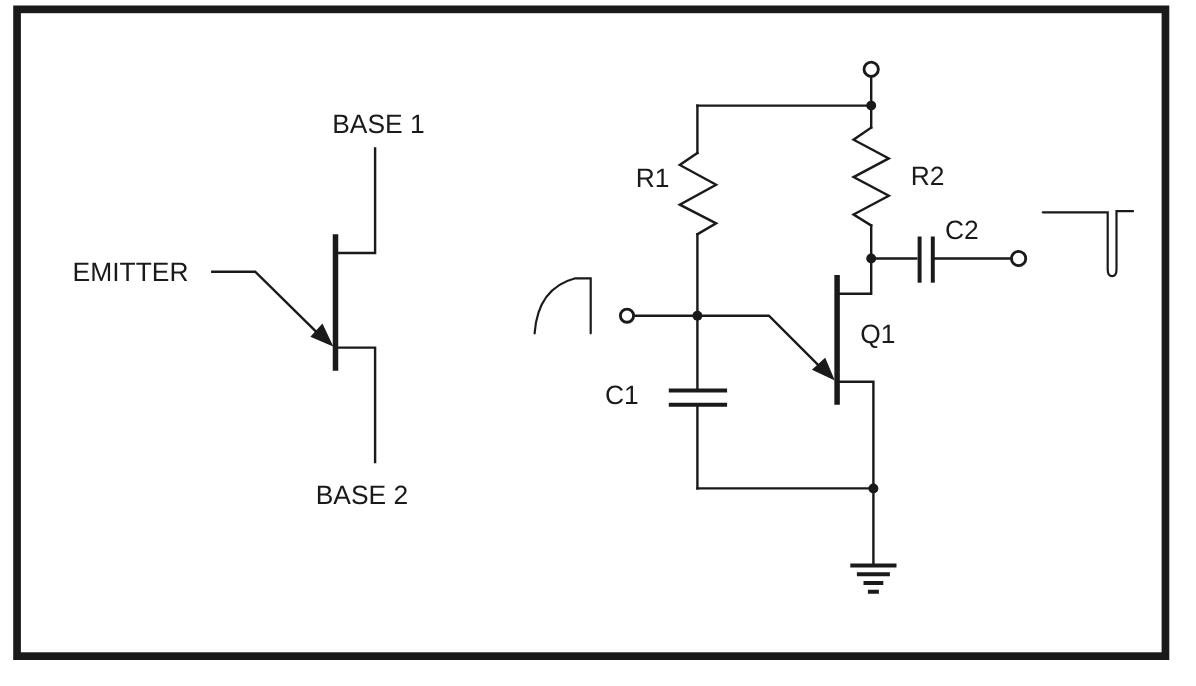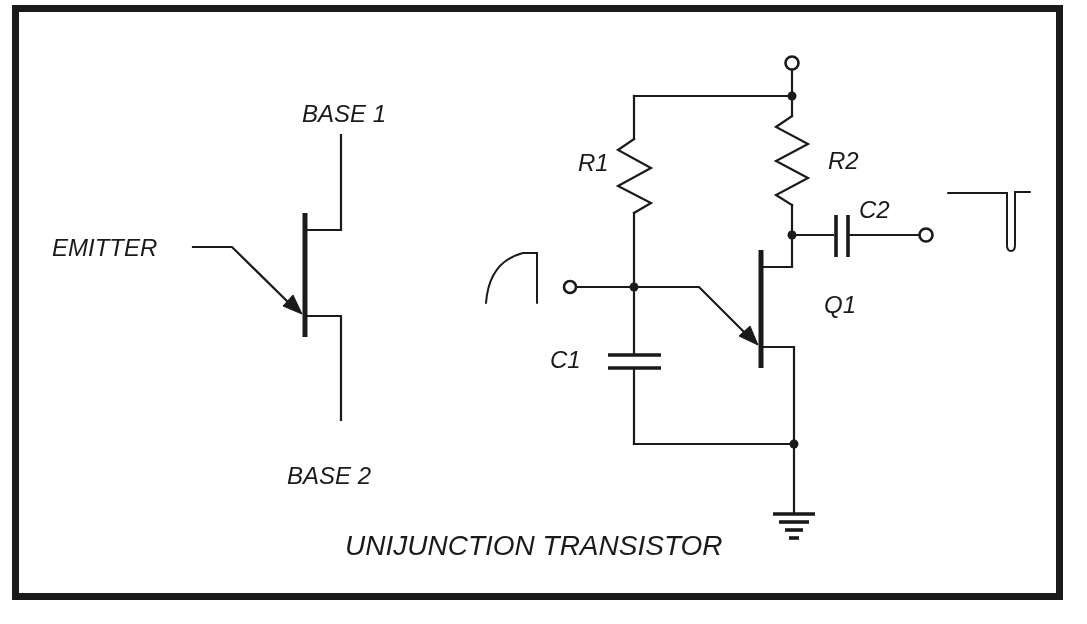--- a/index.html
+++ b/index.html
@@ -18,7 +18,7 @@
   .stage {
     position: absolute;
     left: 0; top: 0;
-    width: 1087px; height: 624px; font-style: italic;
+    width: 1087px; height: 624px;
   }
   .frame {
     position: absolute;

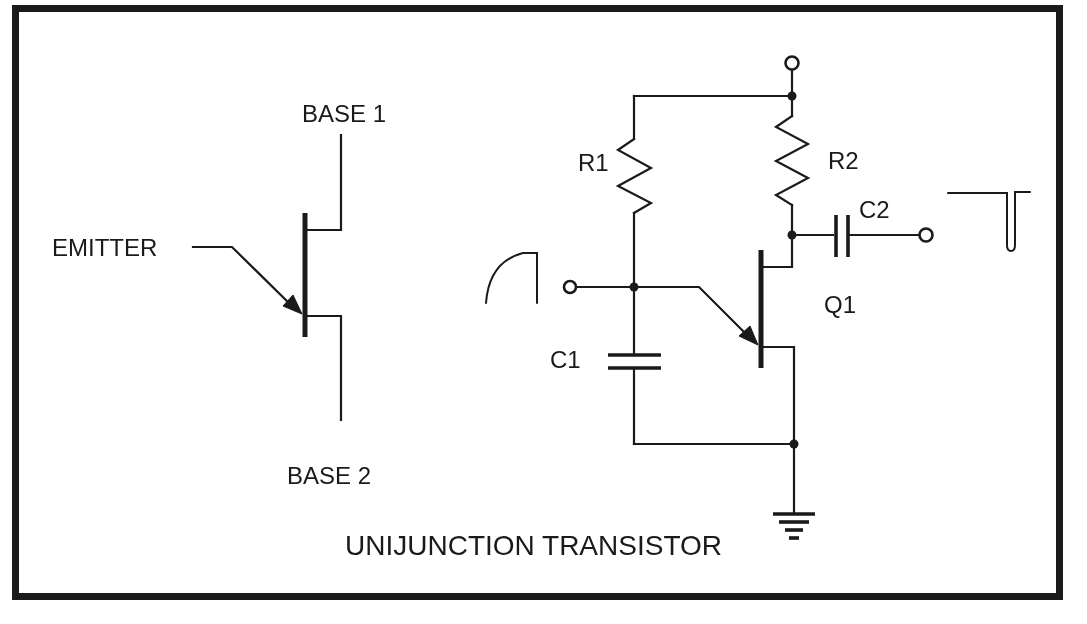--- a/index.html
+++ b/index.html
@@ -135,7 +135,7 @@
   </svg>
 
   <div class="lbl" style="left:302px; top:102px;">BASE 1</div>
-  <div class="lbl" style="left:52px;  top:236px;">EMITTER</div>
+  <div class="lbl" style="left:66px;  top:236px;">EMITTER</div>
   <div class="lbl" style="left:287px; top:464px;">BASE 2</div>
 
   <div class="lbl" style="left:578px; top:151px;text-align:center;">R1</div>

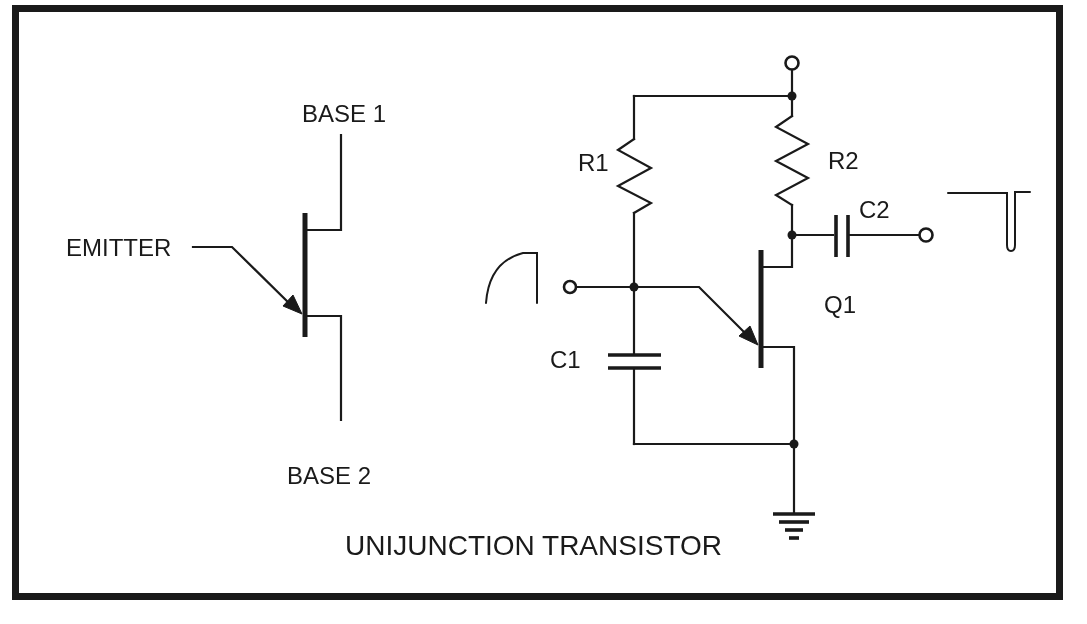--- a/index.html
+++ b/index.html
@@ -142,7 +142,7 @@
   <div class="lbl" style="left:828px; top:149px;">R2</div>
   <div class="lbl" style="left:550px; top:348px;text-align:center;">C1</div>
   <div class="lbl" style="left:859px; top:198px;text-align:center;">C2</div>
-  <div class="lbl" style="left:824px; top:293px;">Q1</div>
+  <div class="lbl" style="left:782px; top:293px;">Q1</div>
 
   <div class="caption" style="left:345px; top:532px;">UNIJUNCTION TRANSISTOR</div>
 </div>

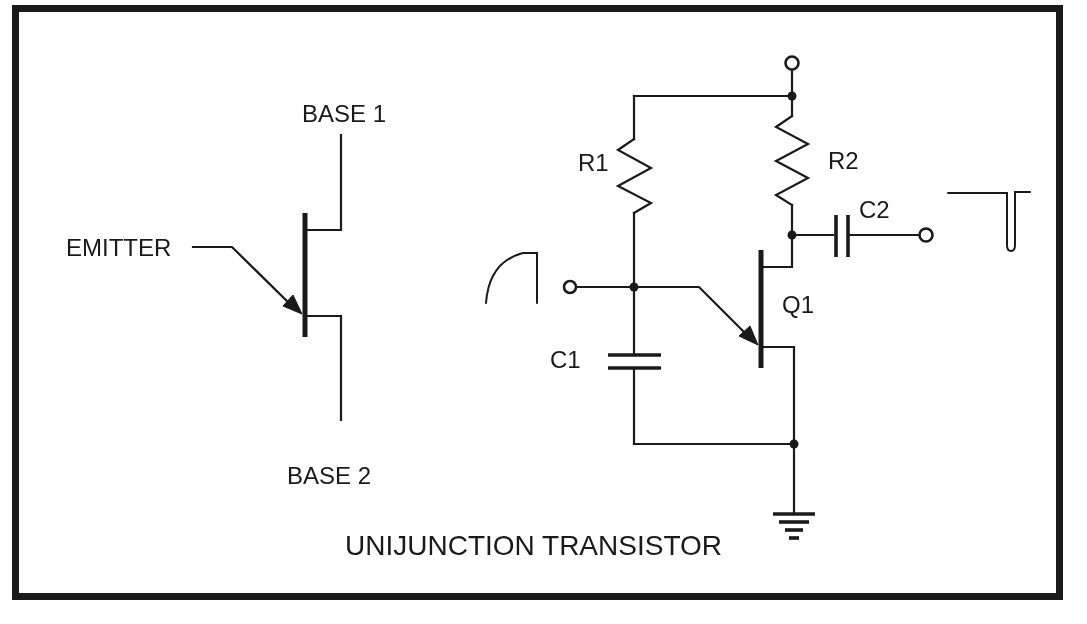--- a/index.html
+++ b/index.html
@@ -136,7 +136,7 @@
 
   <div class="lbl" style="left:302px; top:102px;">BASE 1</div>
   <div class="lbl" style="left:66px;  top:236px;">EMITTER</div>
-  <div class="lbl" style="left:287px; top:464px;">BASE 2</div>
+  <div class="lbl" style="left:287px; top:439px;">BASE 2</div>
 
   <div class="lbl" style="left:578px; top:151px;text-align:center;">R1</div>
   <div class="lbl" style="left:828px; top:149px;">R2</div>

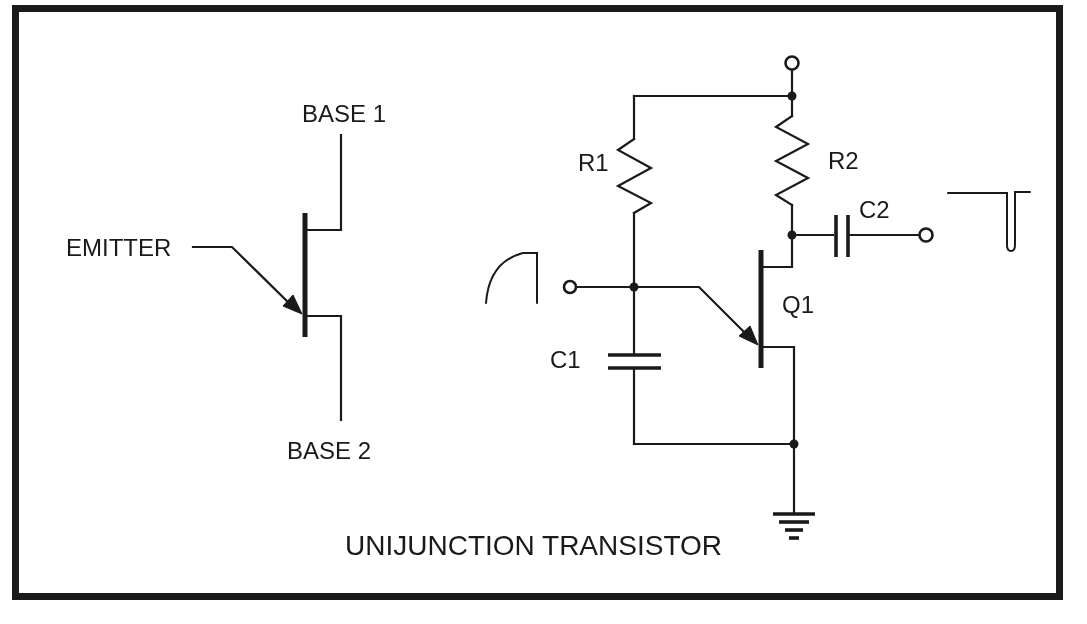--- a/index.html
+++ b/index.html
@@ -144,7 +144,6 @@
   <div class="lbl" style="left:859px; top:198px;text-align:center;">C2</div>
   <div class="lbl" style="left:782px; top:293px;">Q1</div>
 
-  <div class="caption" style="left:345px; top:532px;">UNIJUNCTION TRANSISTOR</div>
 </div>
 
 </body></html>

